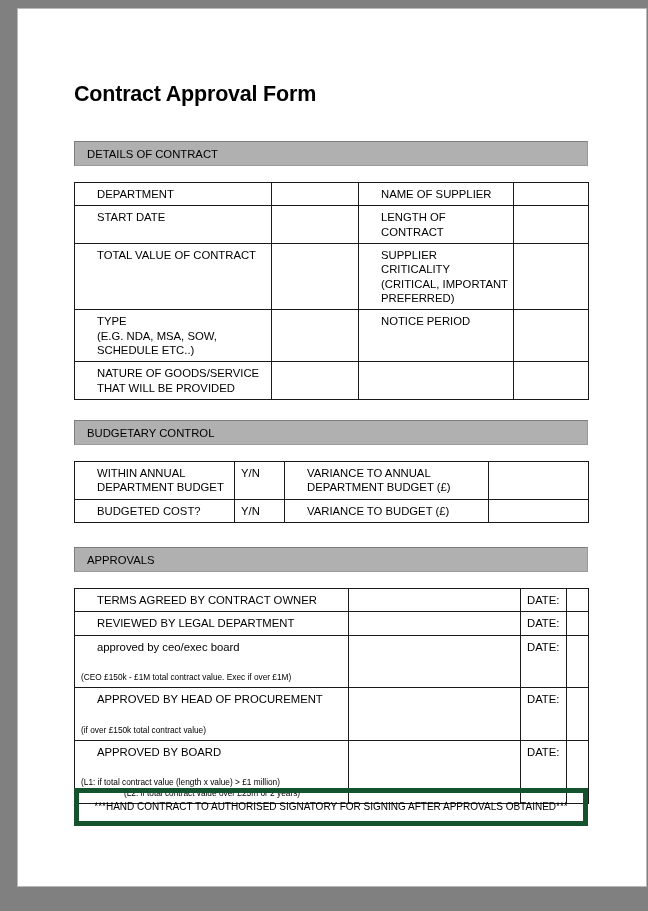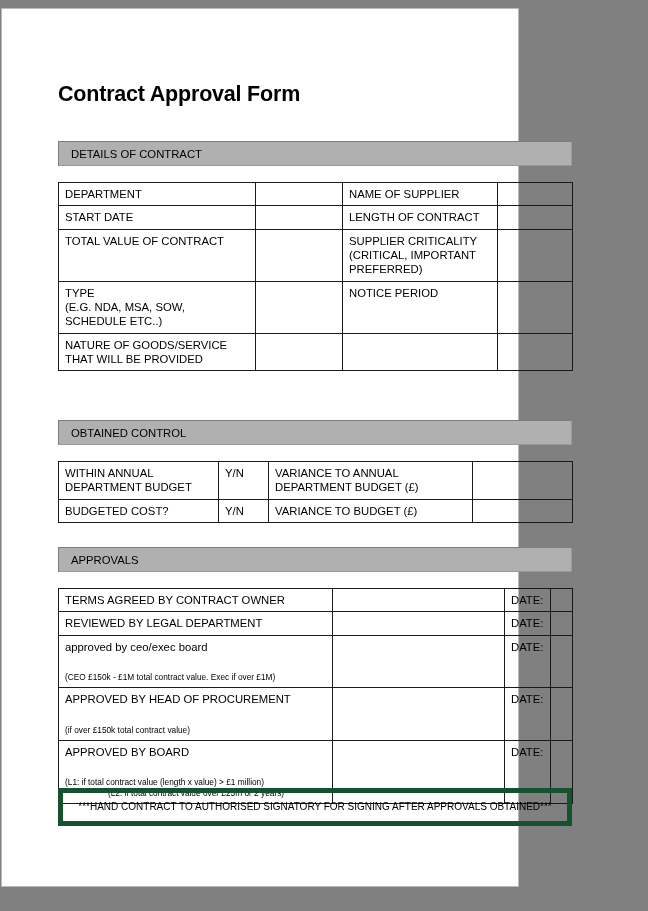--- a/index.html
+++ b/index.html
@@ -15,9 +15,9 @@
   }
   .page-shadow {
     position: absolute;
-    left: 2px;
+    left: 18px;
     top: 9px;
-    width: 516px;
+    width: 628px;
     height: 877px;
     background: #ffffff;
     box-sizing: border-box;

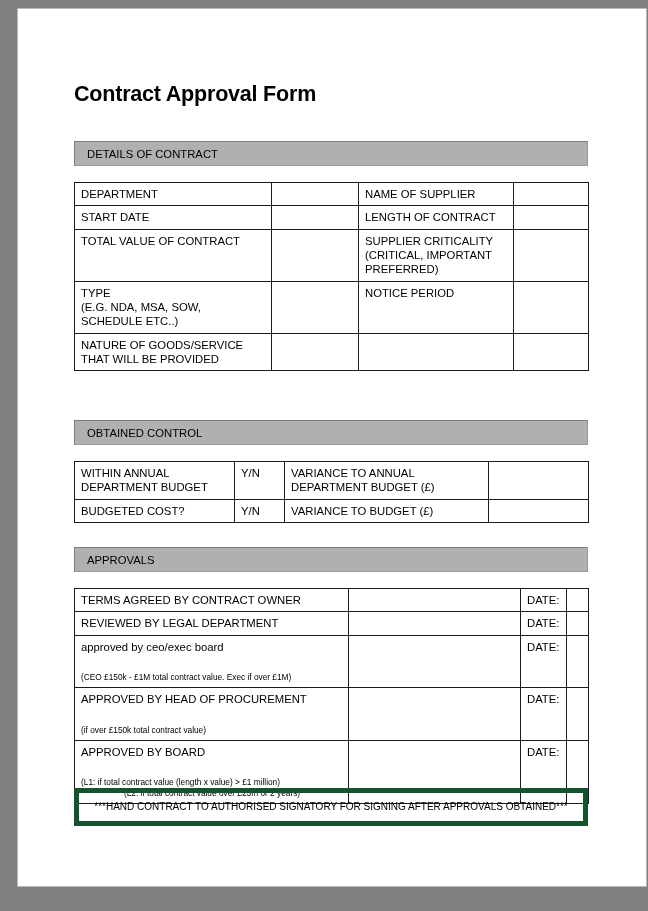--- a/index.html
+++ b/index.html
@@ -76,7 +76,7 @@
   }
   td.blank { padding: 0; }
 
-  .cellline { display: block; }
+  .cellline { display: block; margin-left: 16px; }
 
   .small-note {
     display: block;

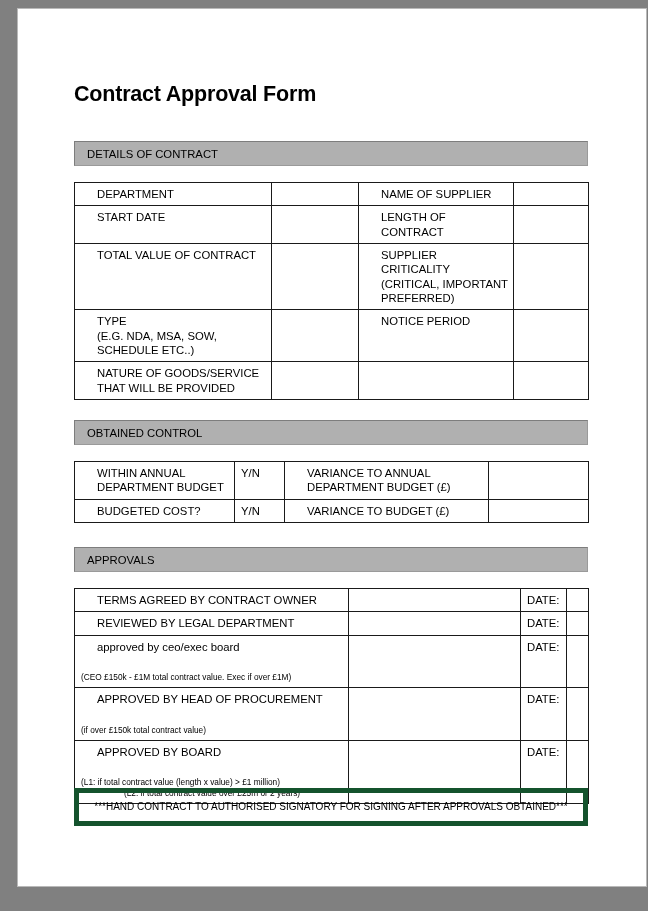--- a/index.html
+++ b/index.html
@@ -177,7 +177,7 @@
     </table>
 
     <div class="section-bar" style="top:411px;">
-      <span>OBTAINED CONTROL</span>
+      <span>BUDGETARY CONTROL</span>
     </div>
 
     <table class="ftable" style="top:452px;">

